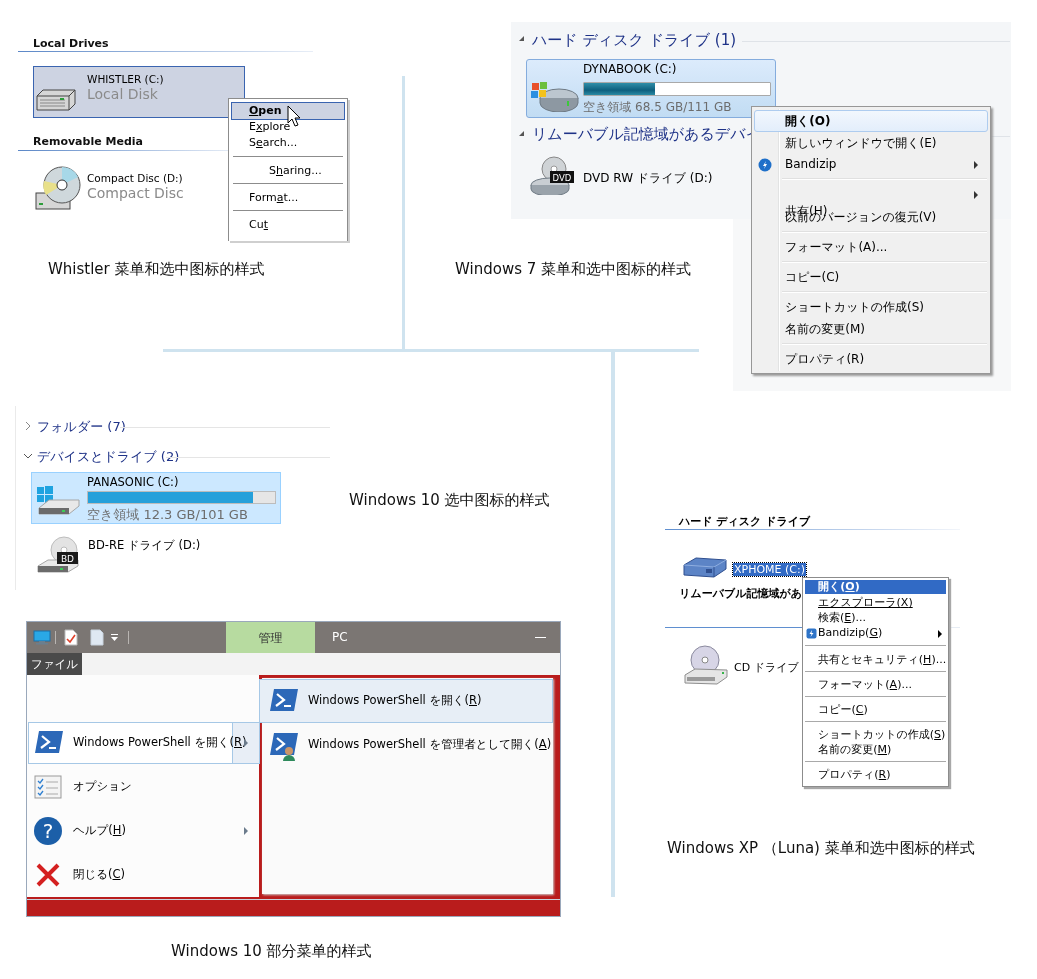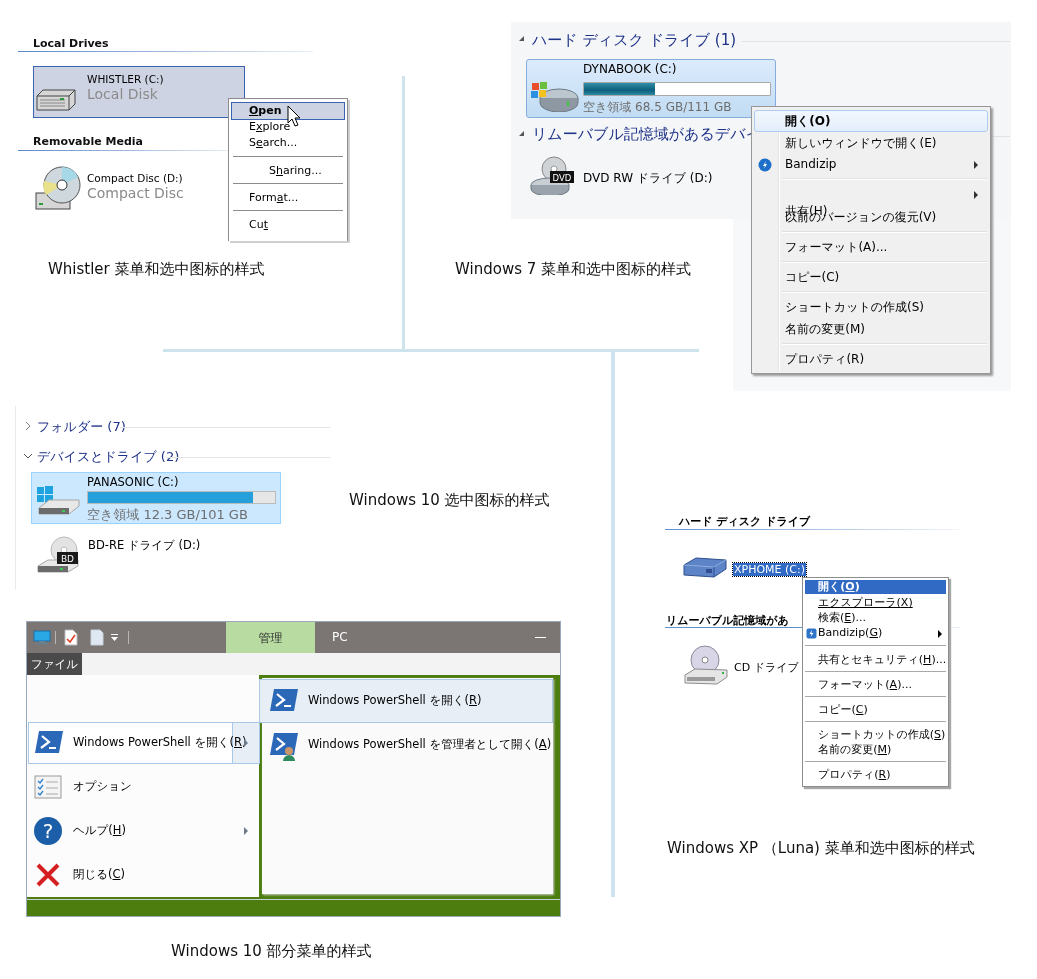--- a/index.html
+++ b/index.html
@@ -341,7 +341,7 @@
 </svg>
 <div class="xpname" style="left:733px;top:563px;background:#316ac5;color:#fff;outline:1px dotted #000;padding:0 1px;">XPHOME (C:)</div>
 
-<div class="xphdr" style="left:666px;top:613px;width:136px;overflow:hidden;">リムーバブル記憶域があ</div>
+<div class="xphdr" style="left:666px;top:586px;width:136px;overflow:hidden;text-align:right;">リムーバブル記憶域があ</div>
 <div class="xpline" style="left:665px;top:627px;width:137px;background:#5f8fd0;"></div>
 <div class="xpline" style="left:947px;top:627px;width:13px;background:#e6ecf4;"></div>
 

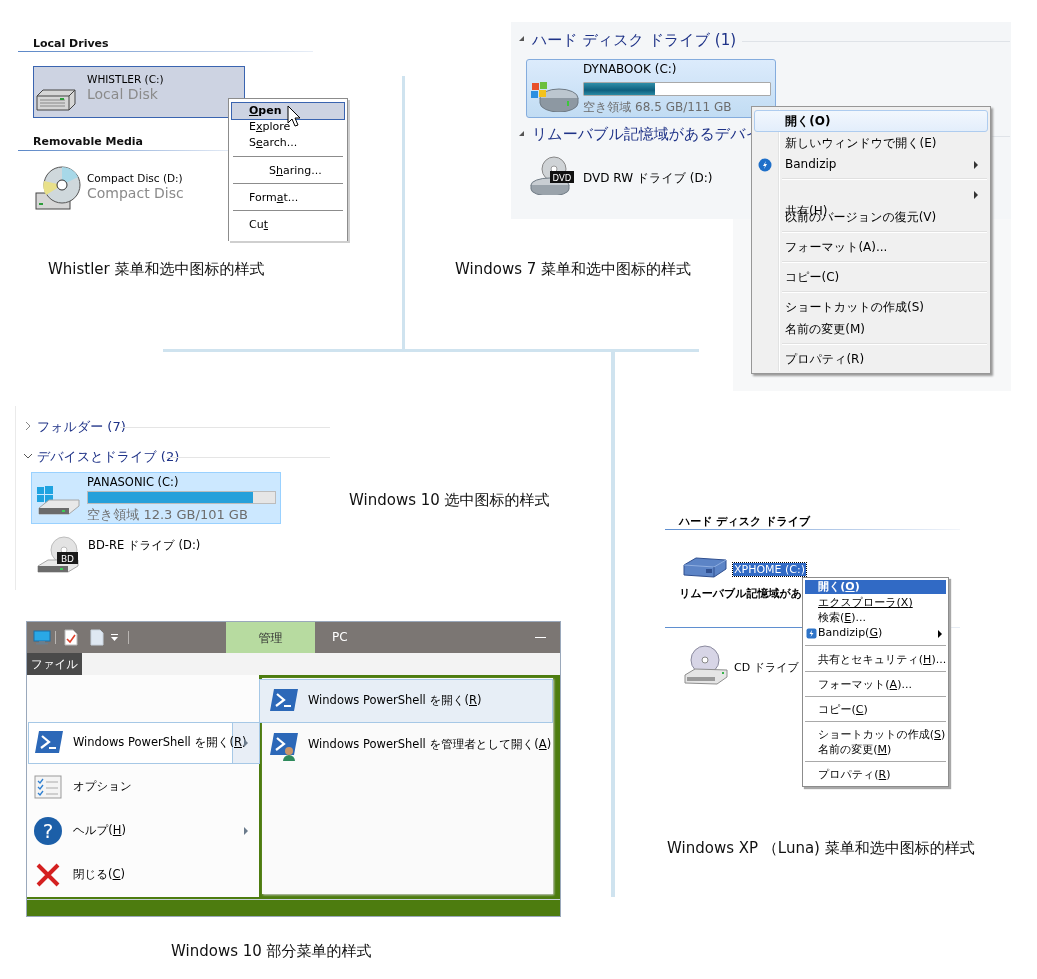--- a/index.html
+++ b/index.html
@@ -50,7 +50,7 @@
   .w10sub{position:absolute;font-size:13px;color:#6d6d6d;white-space:nowrap;}
 
   
-  .w10m{position:absolute;left:26px;top:621px;width:533px;height:294px;border:1px solid #9aa8bb;background:#4d7c0f;}
+  .w10m{position:absolute;left:26px;top:621px;width:533px;height:294px;border:1px solid #9aa8bb;background:#b91c1c;}
   .w10m .title{position:absolute;left:0;top:0;width:533px;height:31px;background:#7b7673;}
   .w10m .mgmt{position:absolute;left:199px;top:0;width:89px;height:31px;background:#b7dba0;font-size:12px;color:#333;text-align:center;line-height:33px;}
   .w10m .pc{position:absolute;left:305px;top:0;height:31px;font-size:12px;color:#fff;line-height:31px;}

